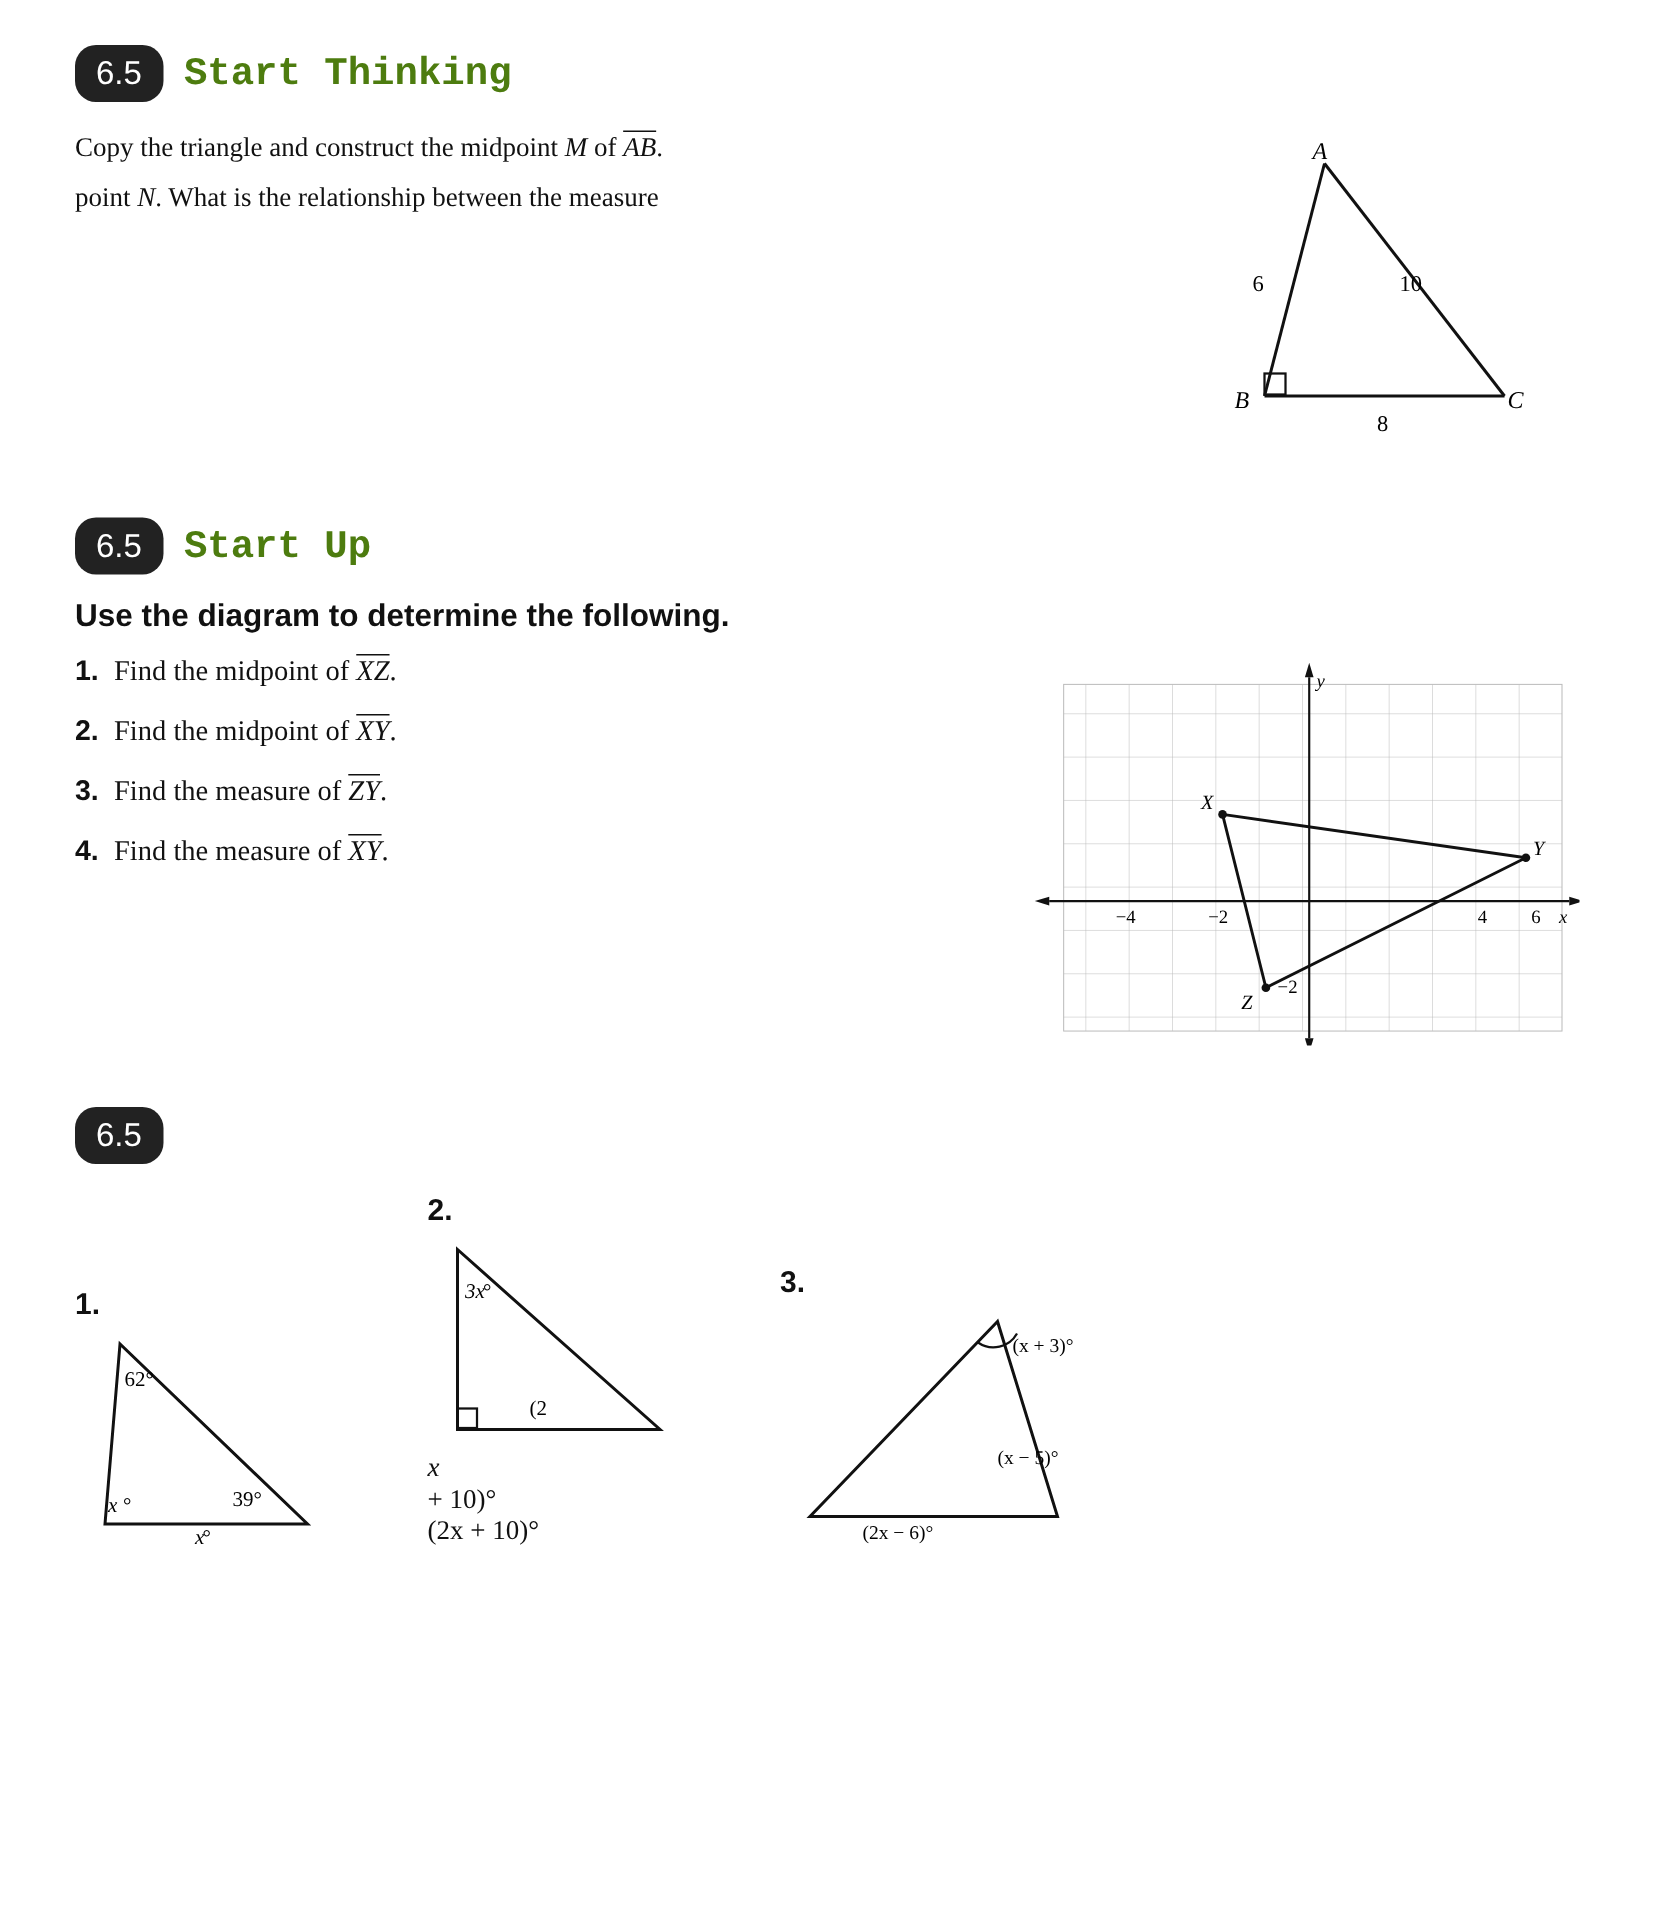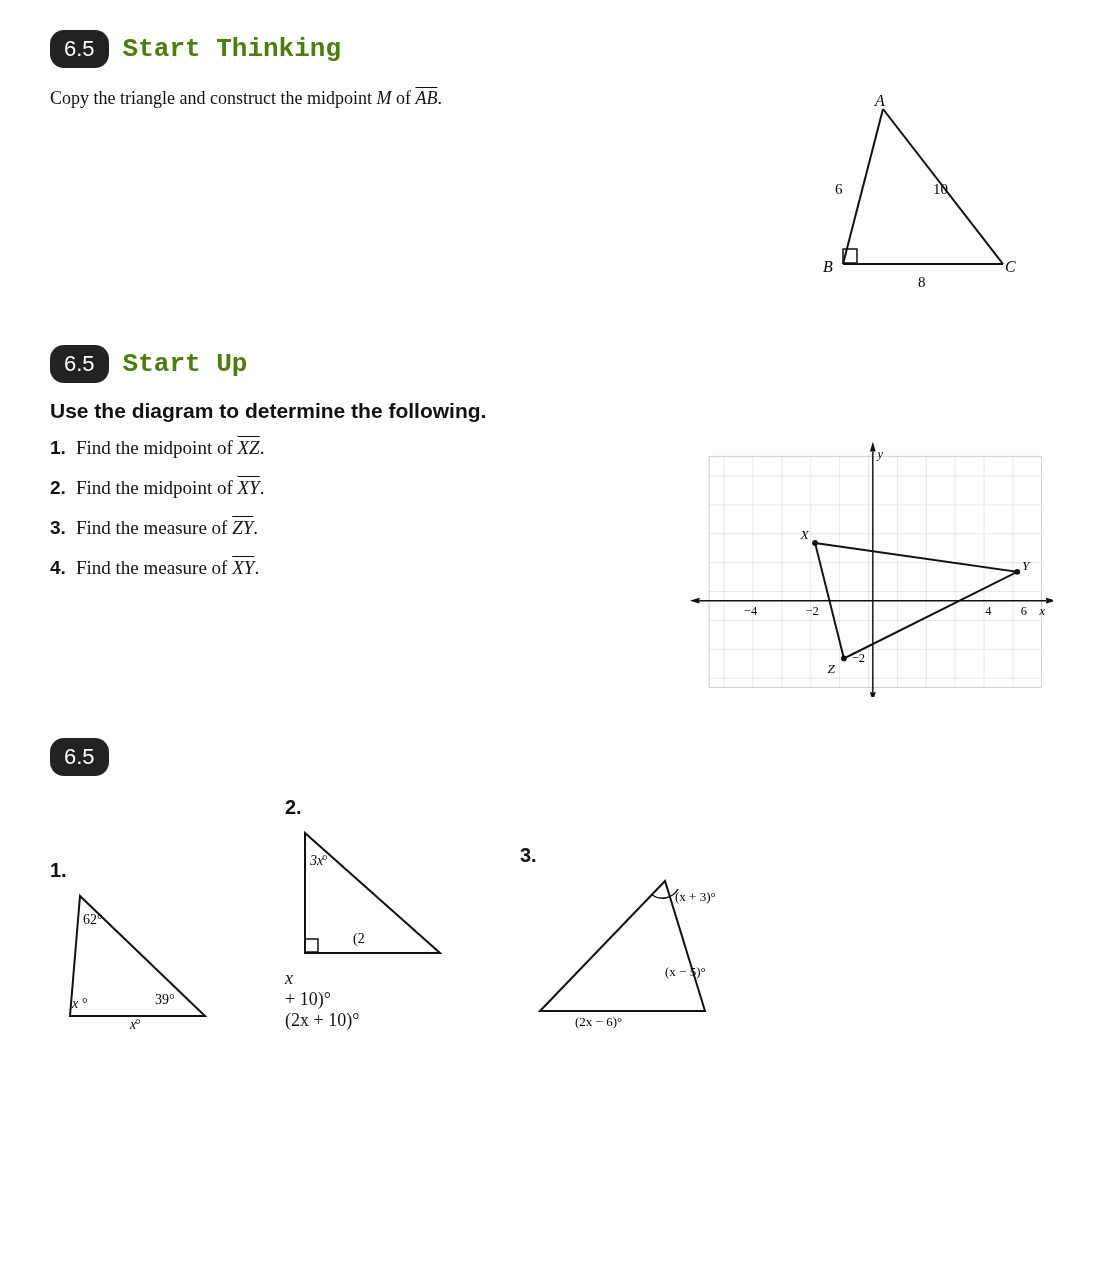--- a/index.html
+++ b/index.html
@@ -115,6 +115,7 @@
   <div class="section-body">
     <div class="text-block">
       <p>Copy the triangle and construct the midpoint <span class="it">M</span> of <span class="ol">AB</span>.</p>
+      <p>point <span class="it">N</span>. What is the relationship between the measure</p>
     </div>
 
     <div class="triangle-diagram">

